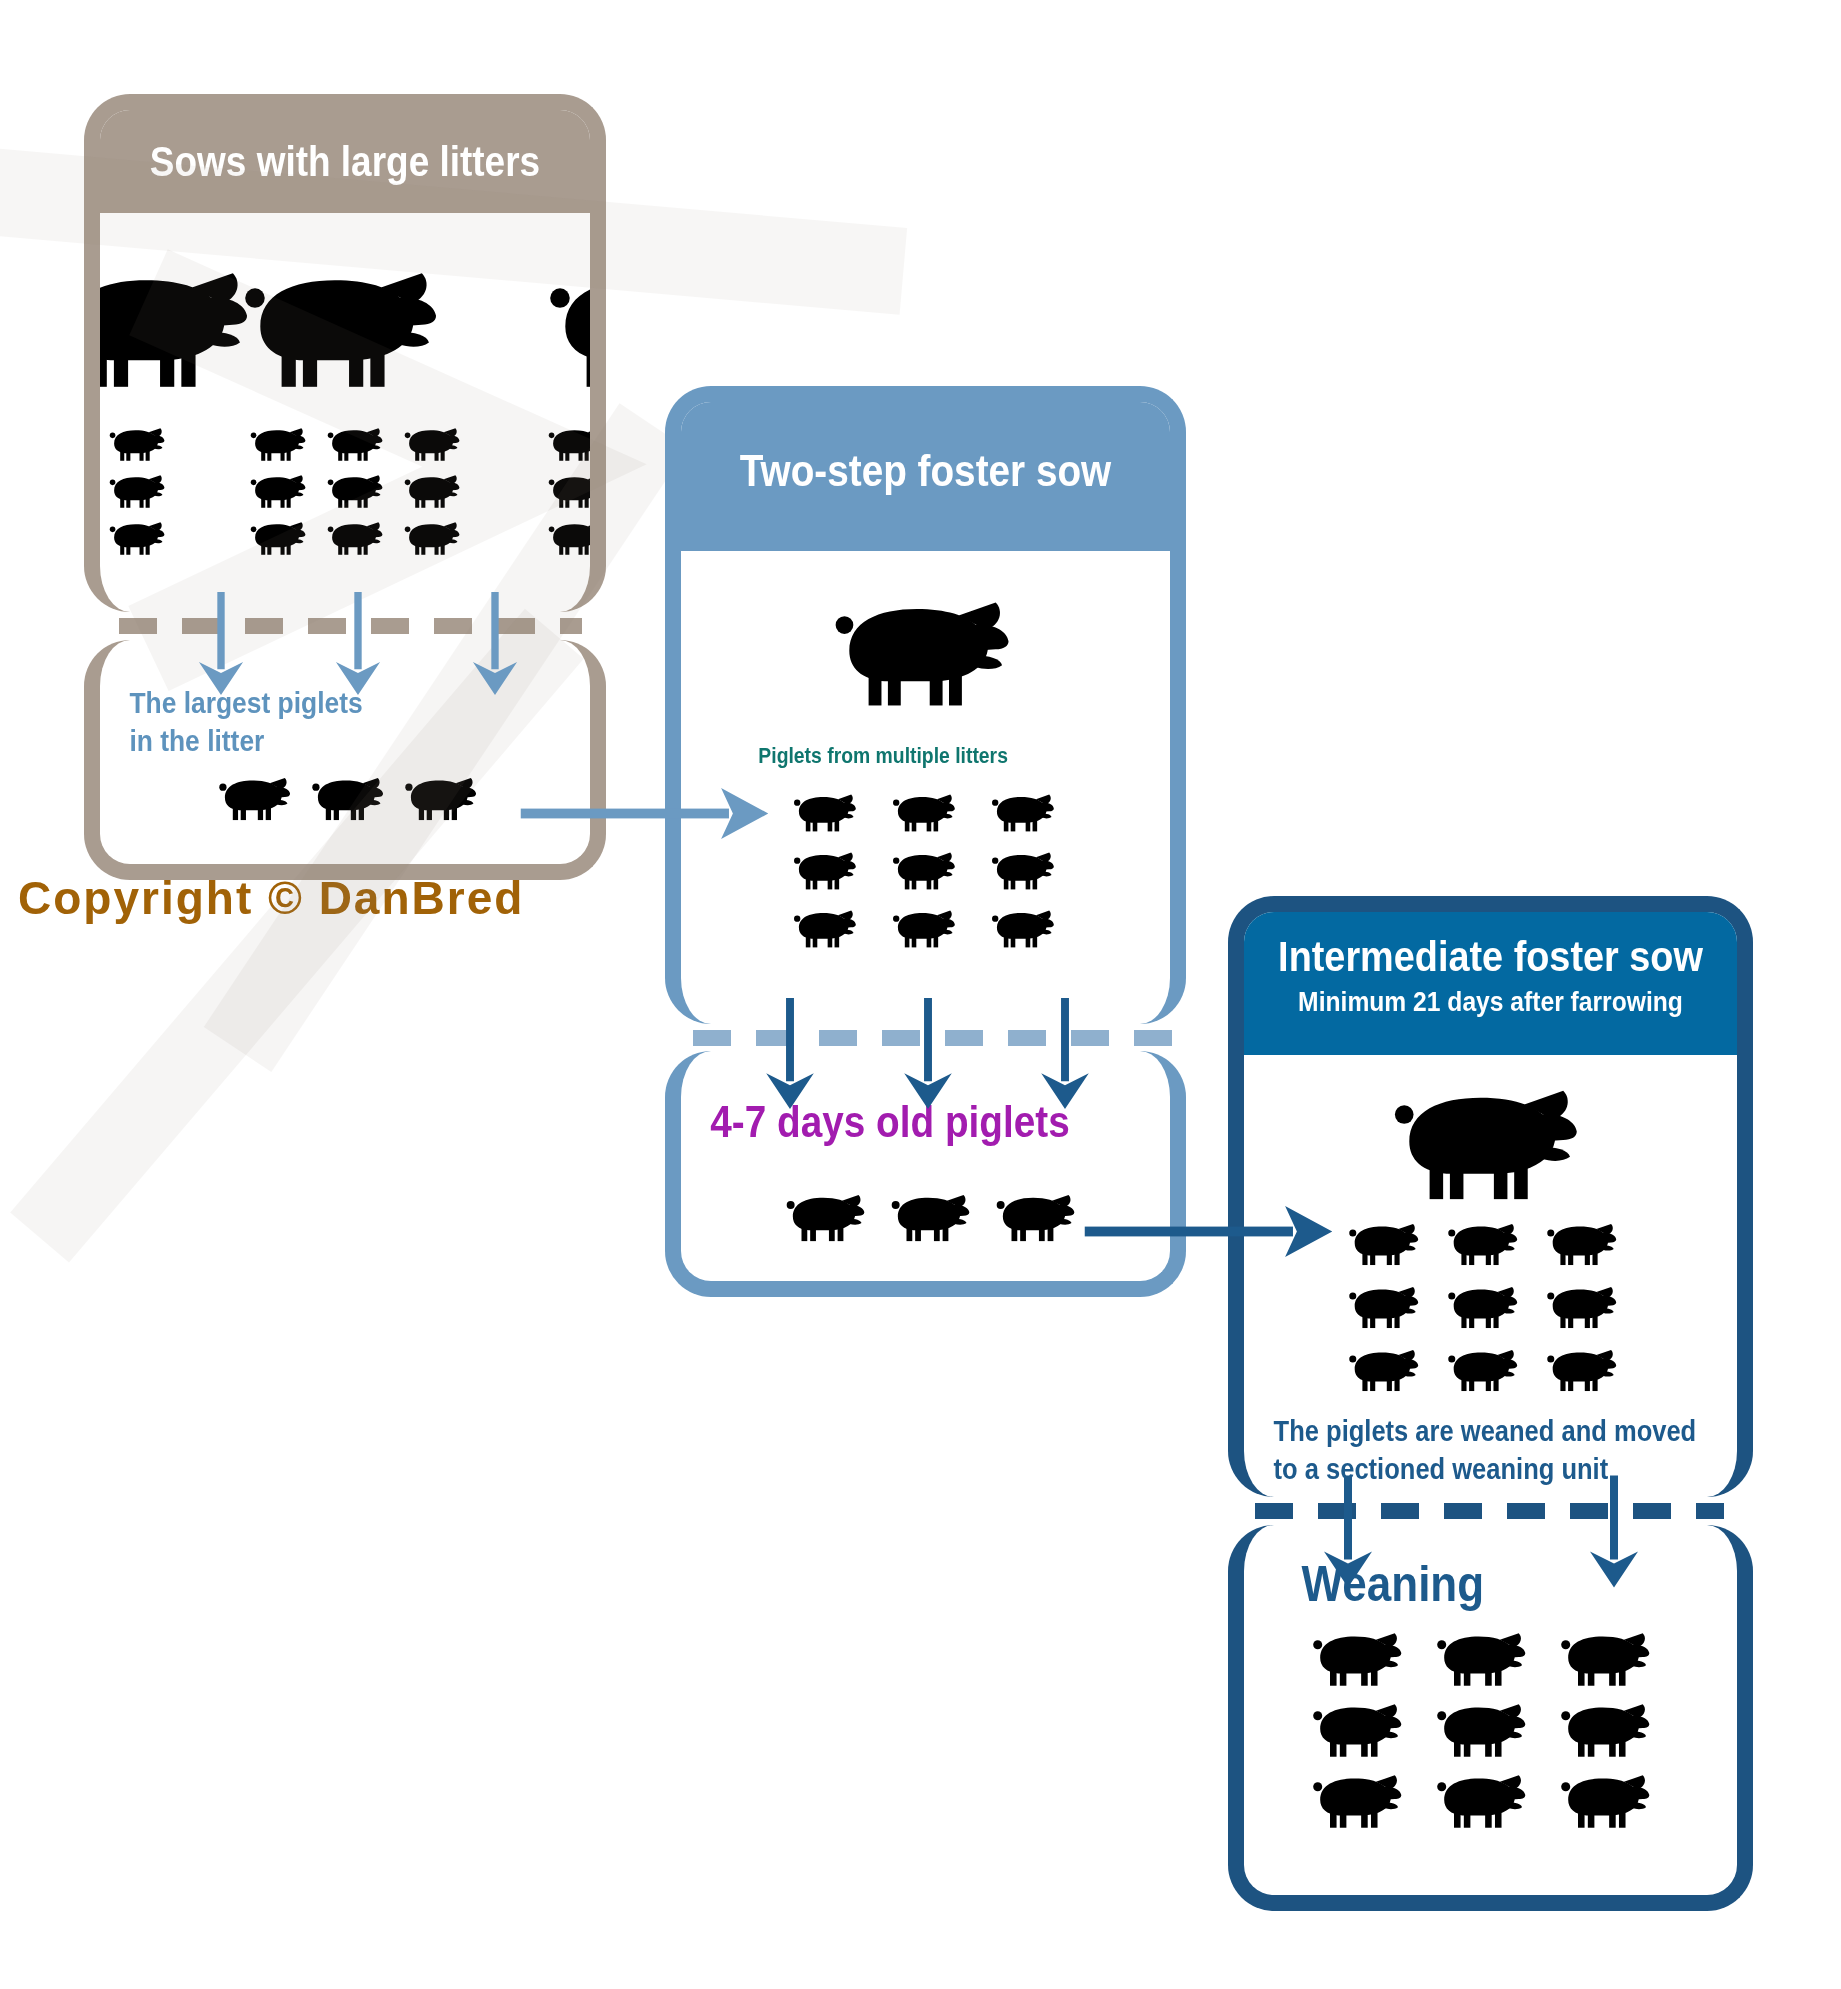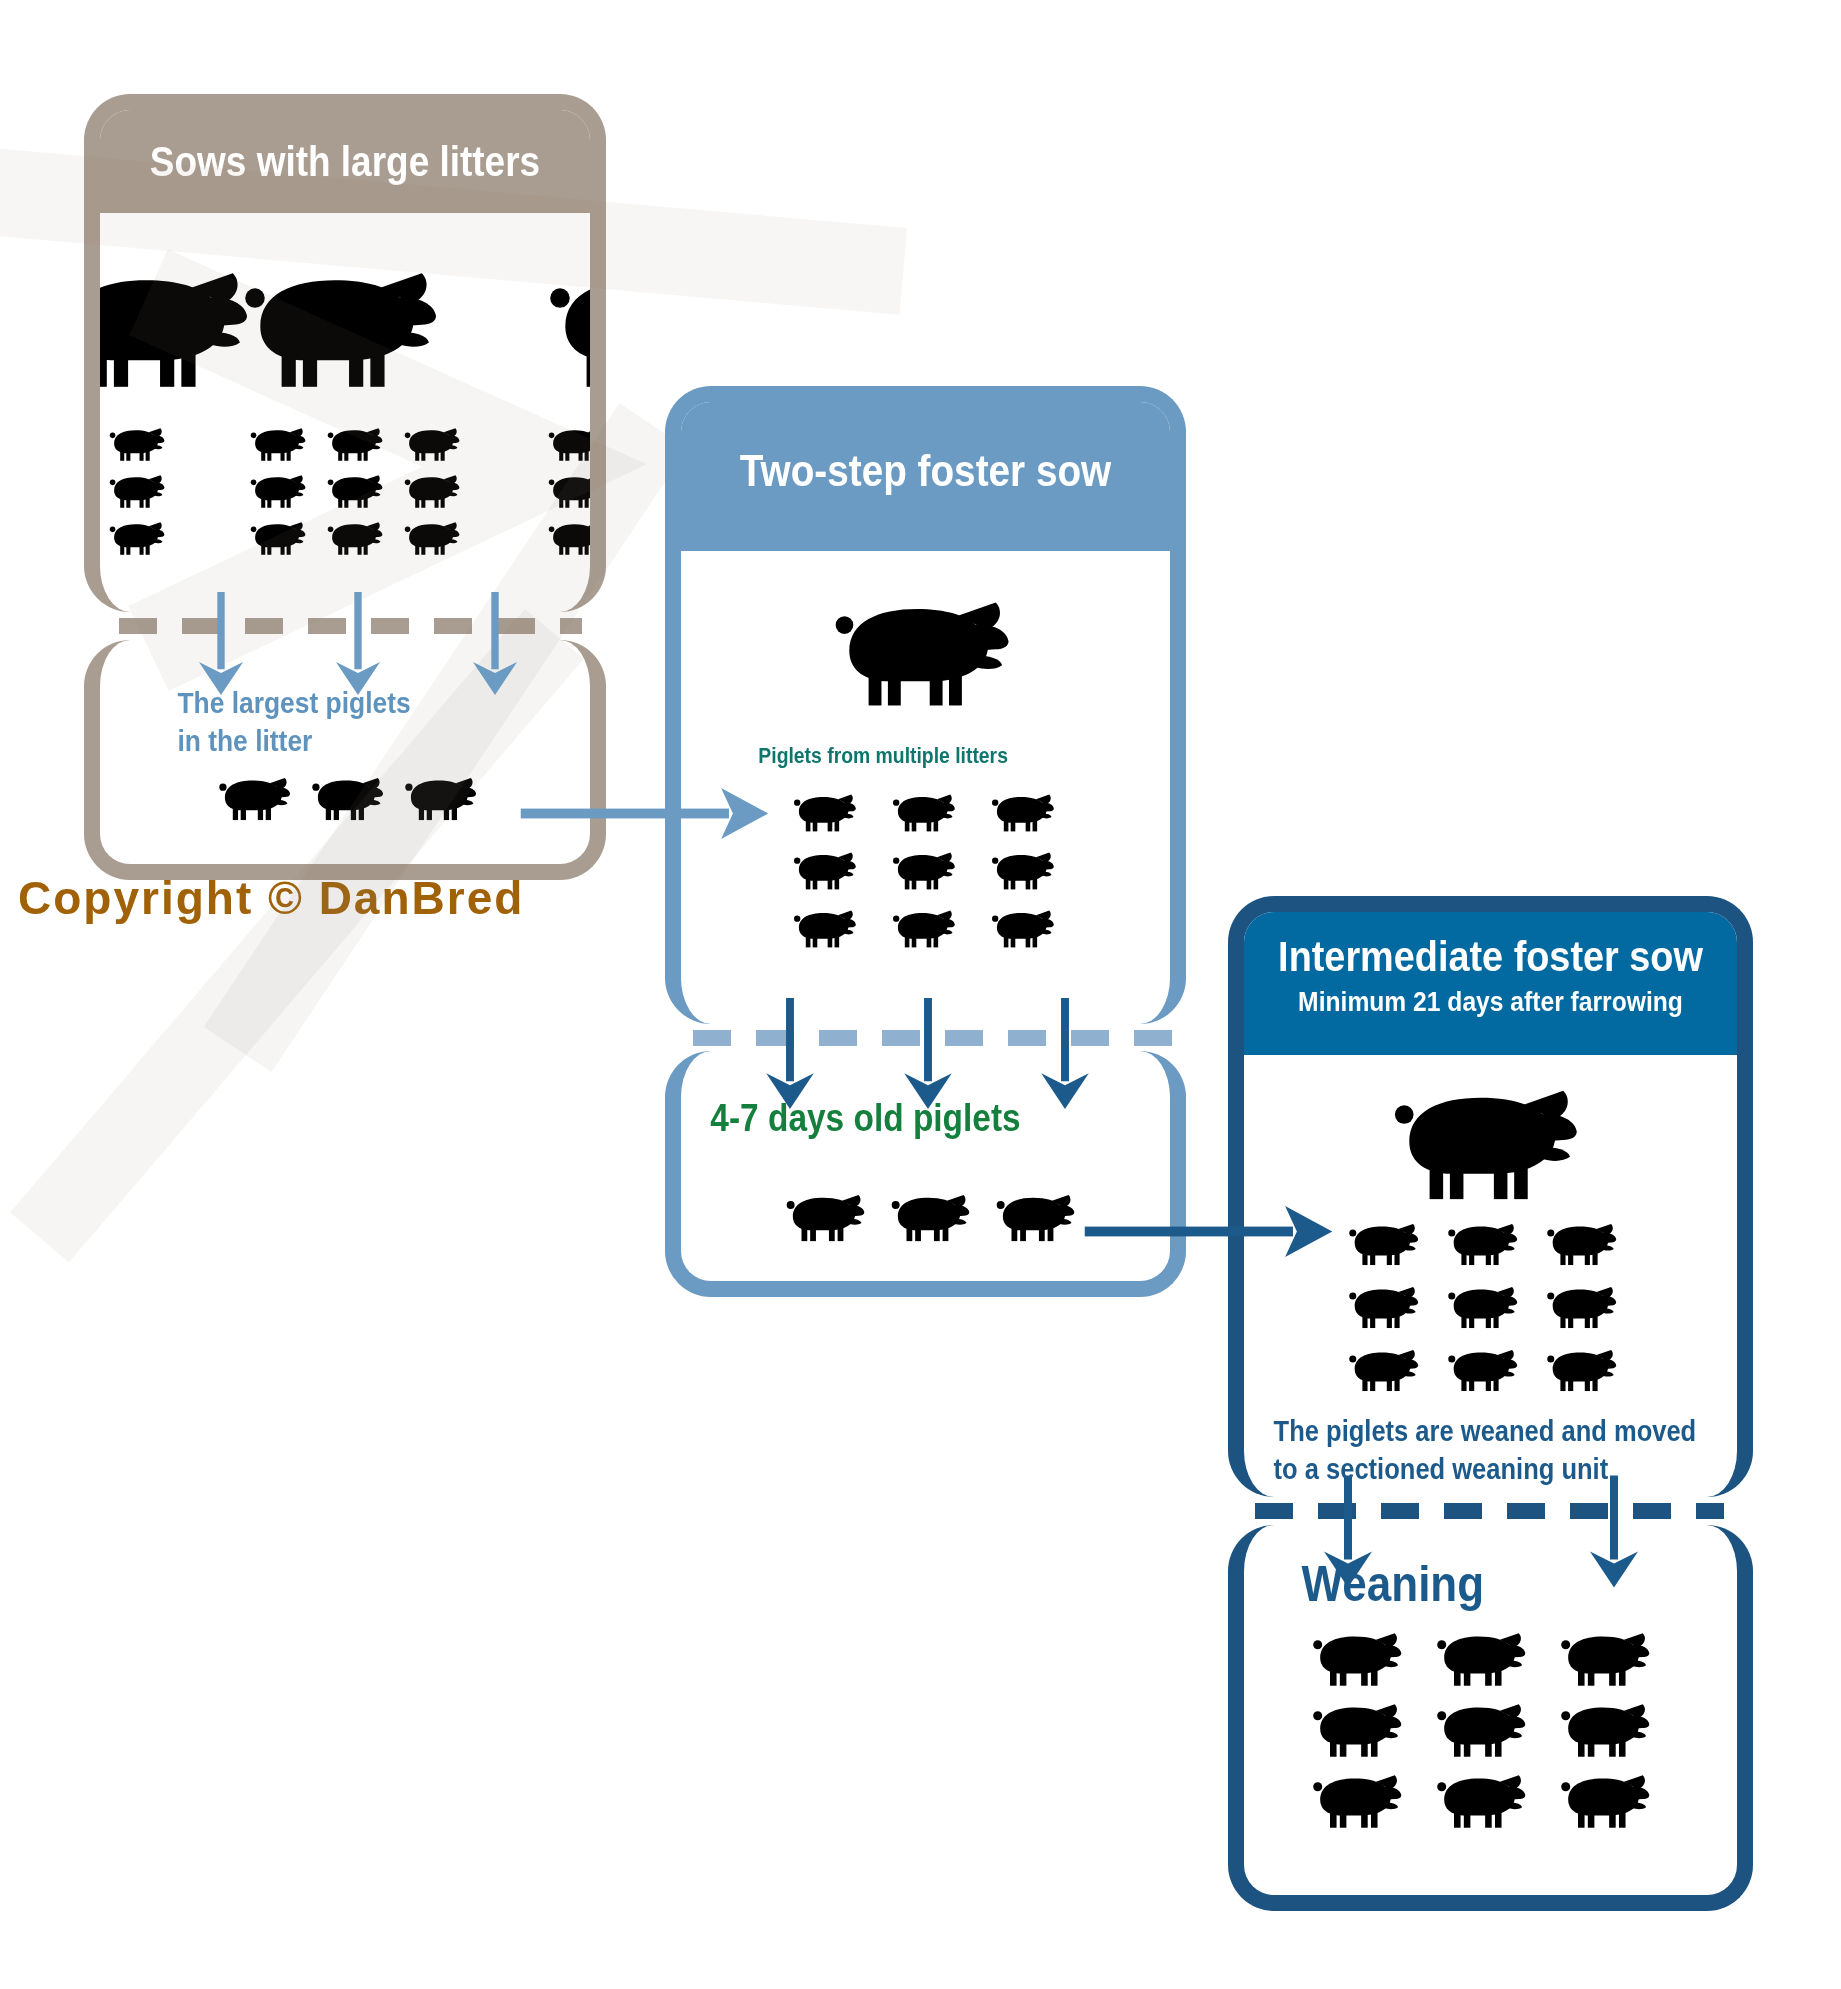--- a/index.html
+++ b/index.html
@@ -11,7 +11,7 @@
   .box{position:absolute;background:#fff;box-sizing:border-box;}
   .t-box{border:16px solid;border-bottom:none;border-radius:46px;overflow:hidden;}
   .b-box{border:16px solid;border-top:none;border-radius:46px;}
-  .p1{border-color:#a99c90;z-index:1;padding-left:48px;}
+  .p1{border-color:#a99c90;z-index:1;}
   .p2{border-color:#6b9ac2;z-index:3;}
   .p3{border-color:#1d5381;z-index:3;}
   .band{position:absolute;left:0;top:0;width:100%;text-align:center;color:#fff;font-weight:bold;}

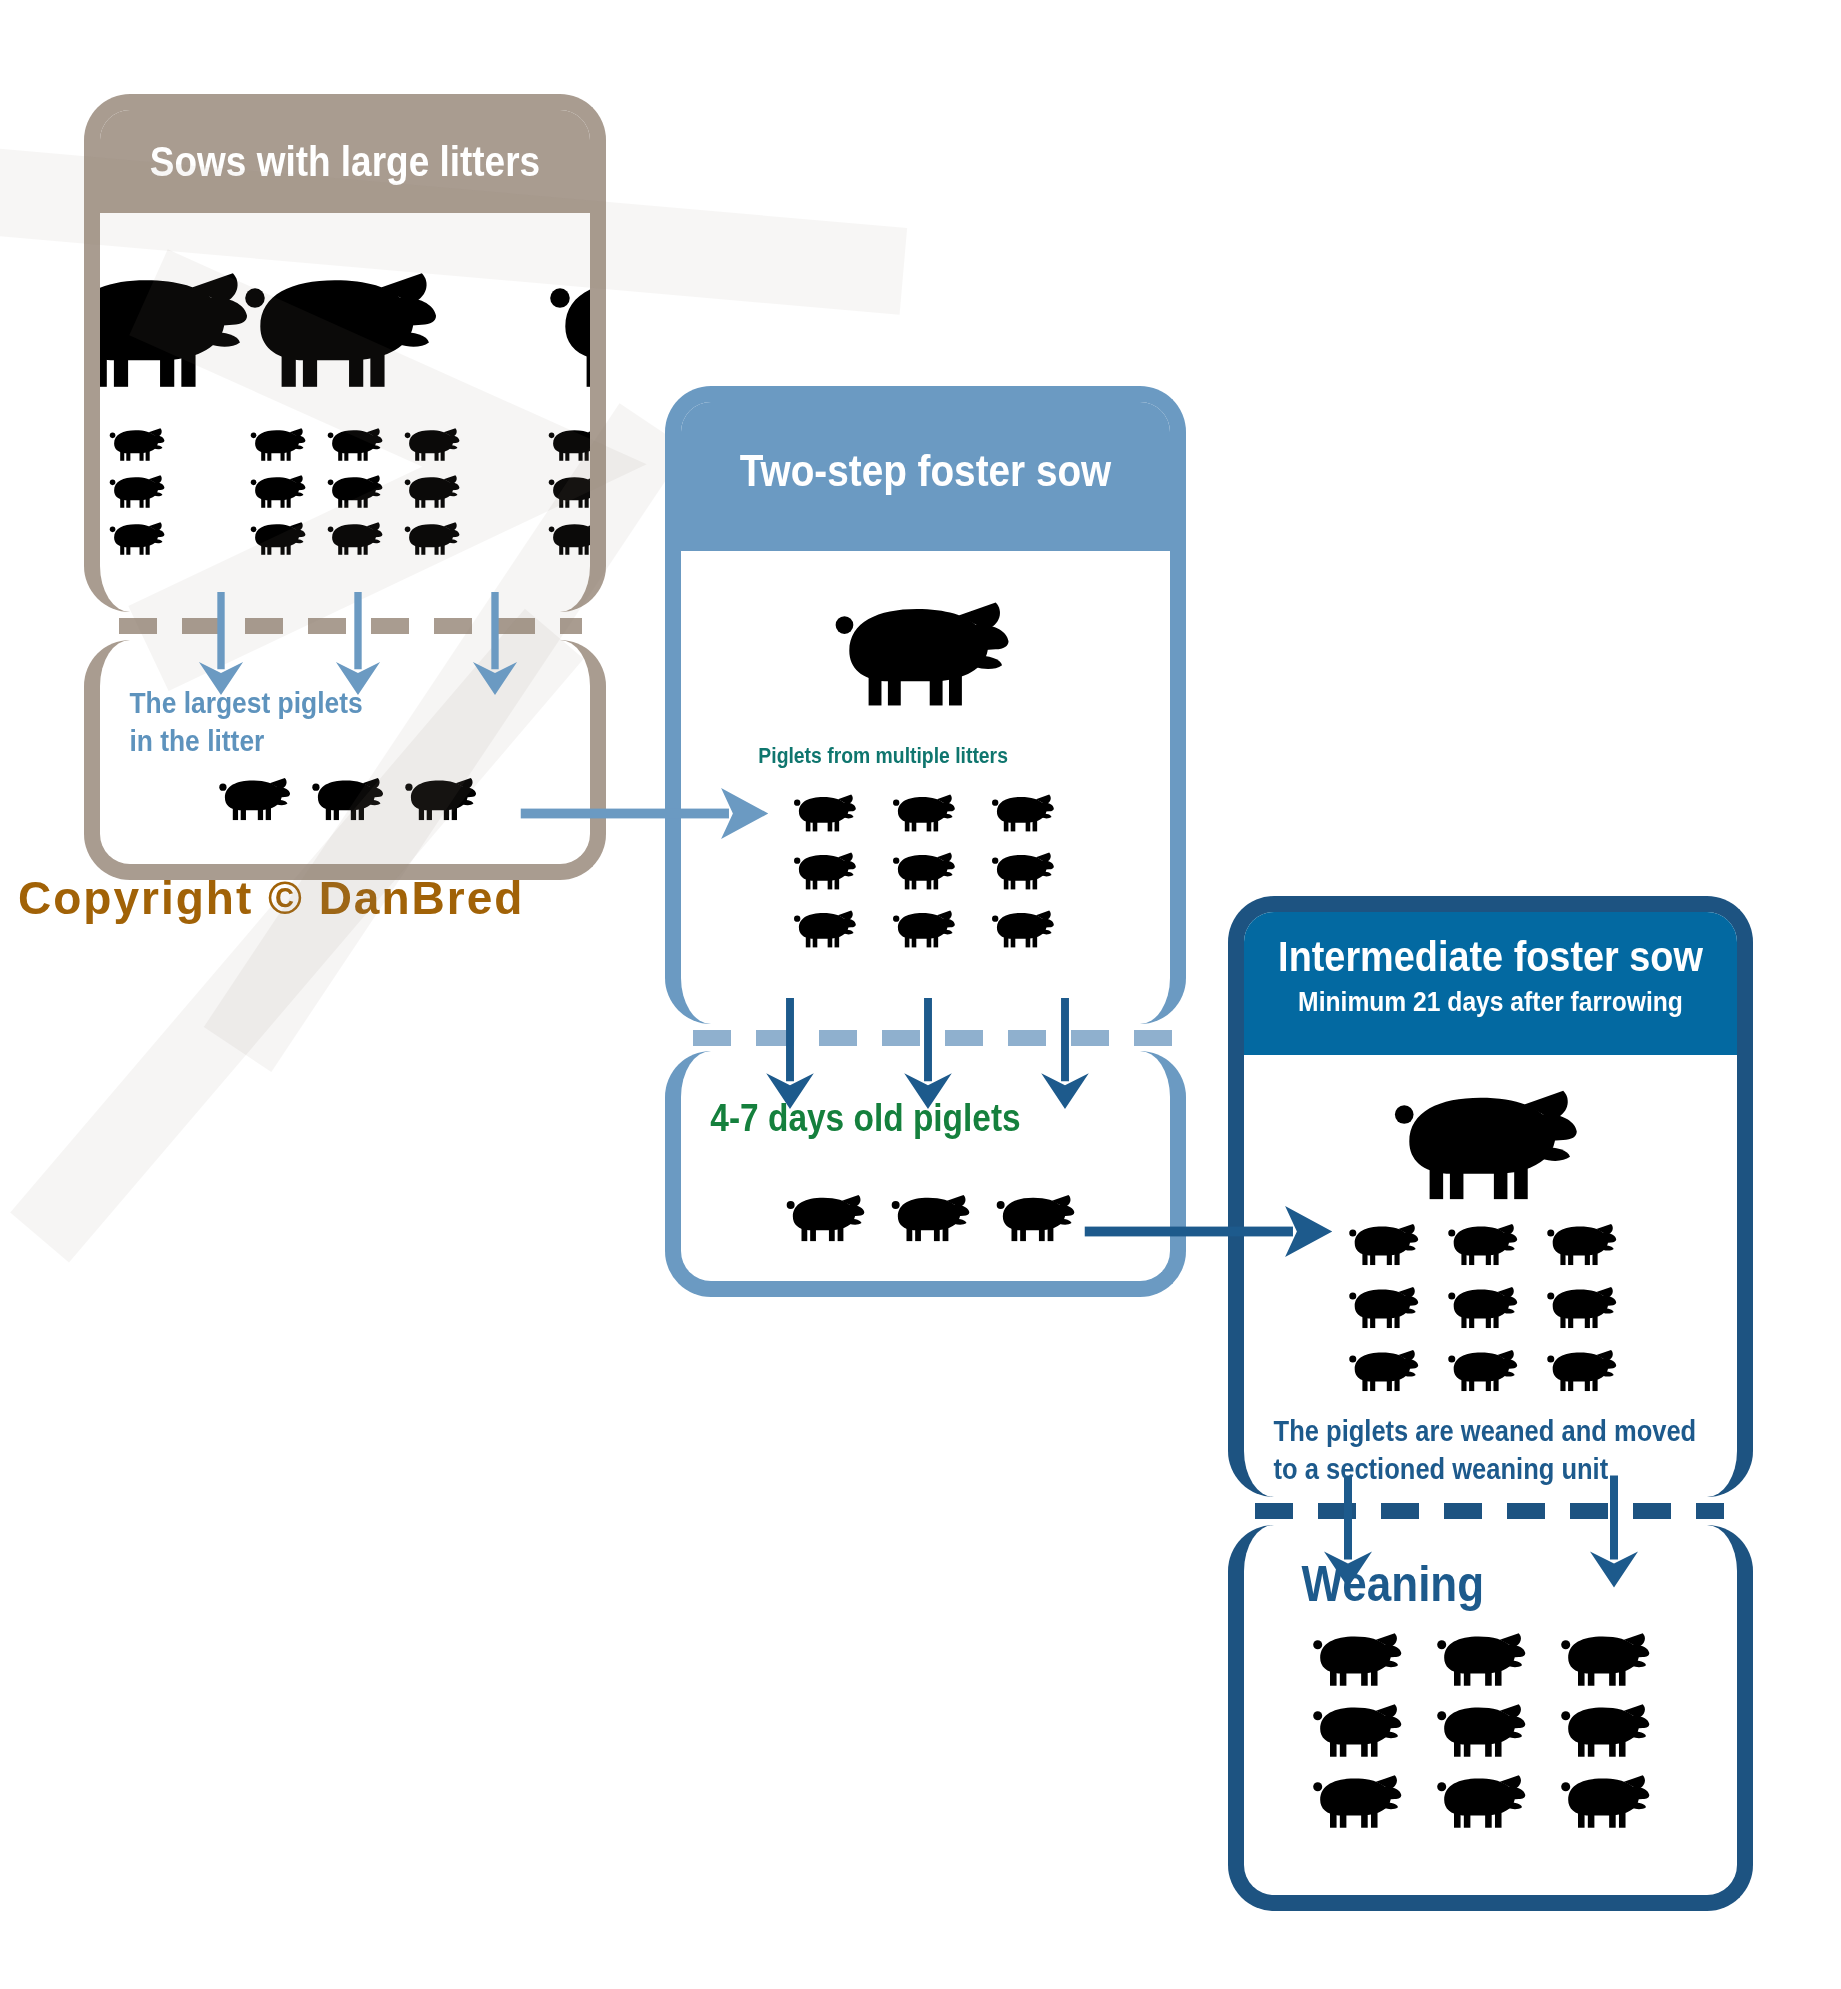--- a/index.html
+++ b/index.html
@@ -242,7 +242,7 @@
 </div>
 
 <div class="box b-box p2" style="left:665px;top:1051px;width:521px;height:246px;">
-  <div class="caption" style="top:46px;font-size:38px;color:#15803d;">
+  <div class="caption" style="top:46px;font-size:44px;color:#a21caf;">
     <span class="cond">4-7 days old piglets</span>
   </div>
   <div class="pig-grid" style="left:103px;top:141px;">

